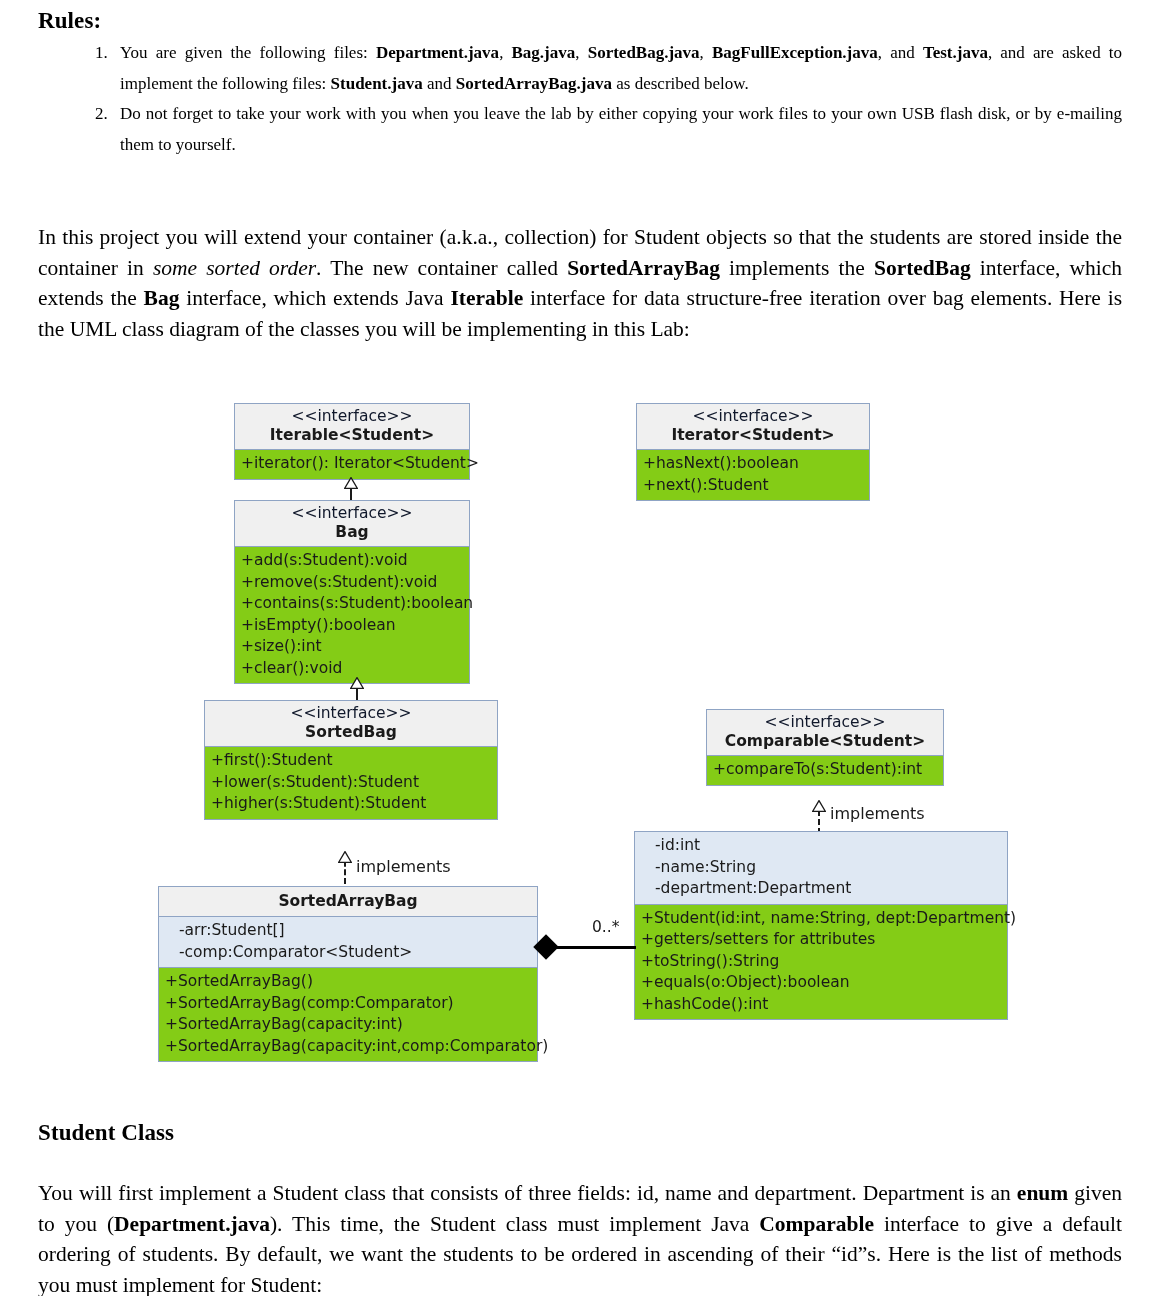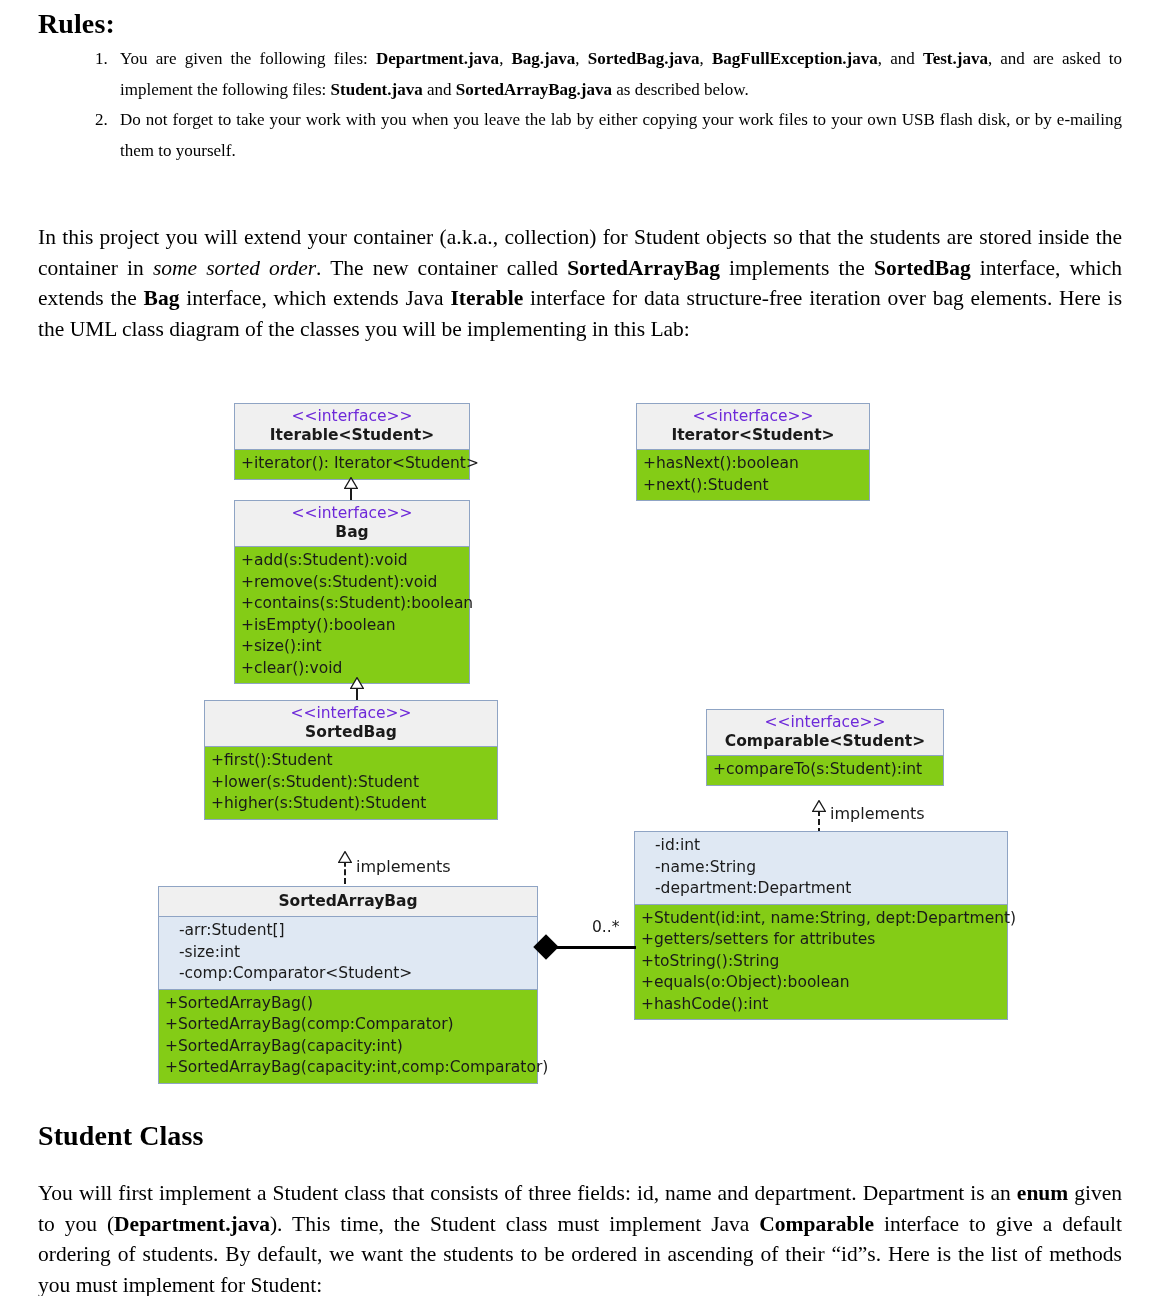--- a/index.html
+++ b/index.html
@@ -35,7 +35,7 @@
 
   h3.section-heading {
     font-family: "Liberation Serif", serif;
-    font-size: 28px;
+    font-size: 23px;
     font-weight: bold;
     margin: 0;
     padding: 0;

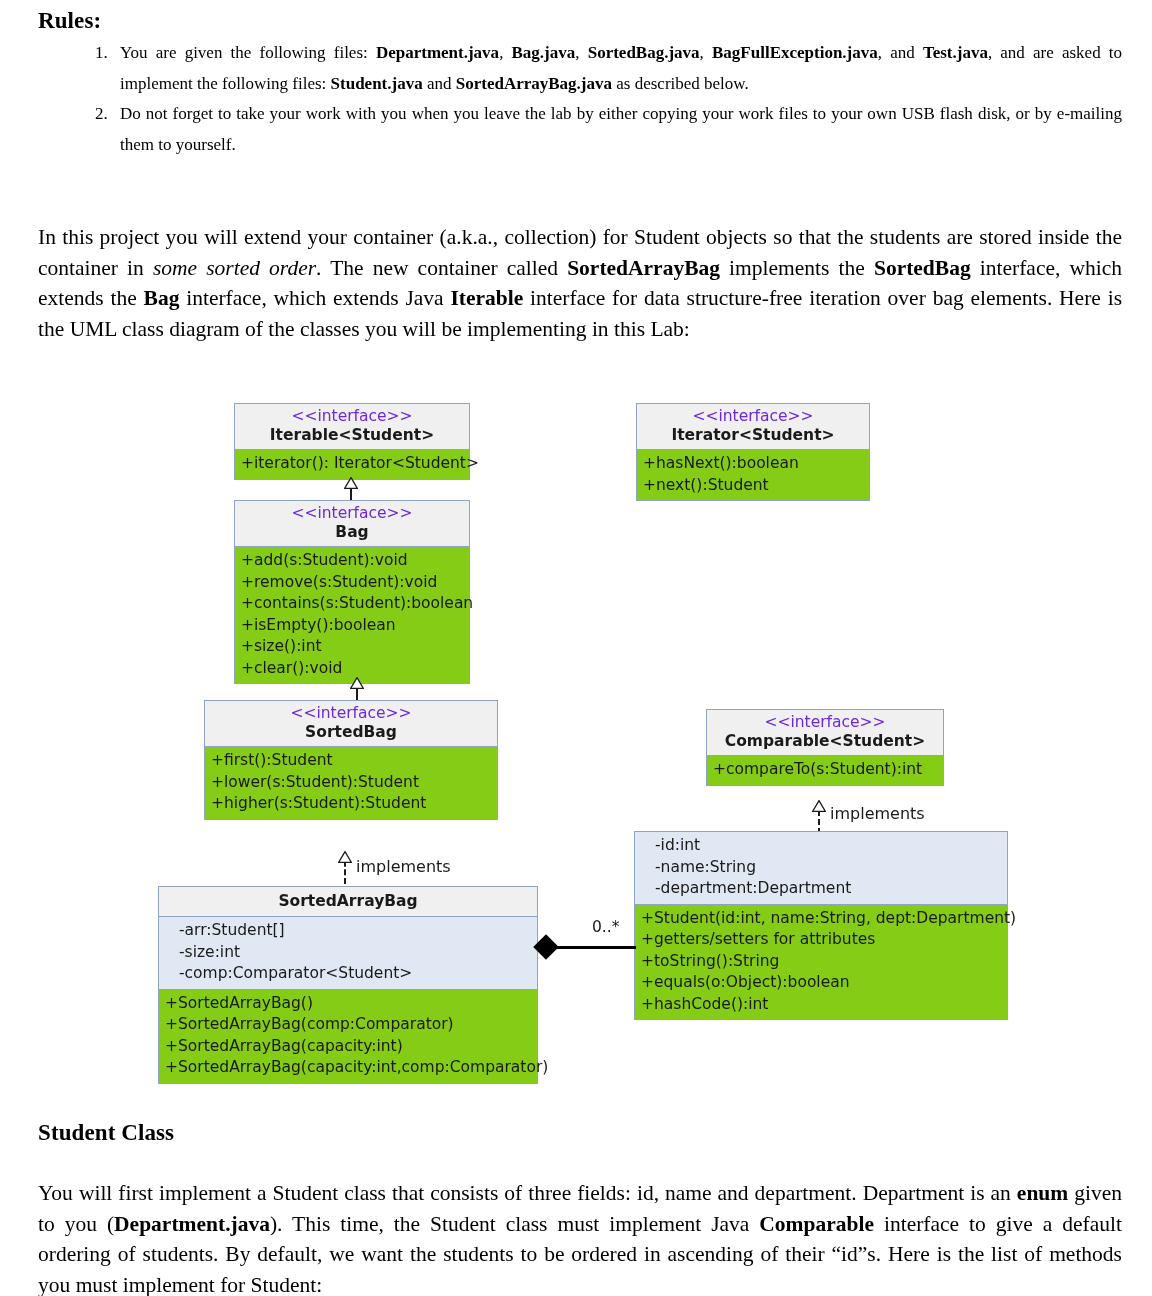--- a/index.html
+++ b/index.html
@@ -98,7 +98,7 @@
     padding: 3px 4px 4px 4px;
   }
   .stereo {
-    color: #6d28d9;
+    color: #0f172a;
     font-size: 15.5px;
     line-height: 19px;
     display: block;

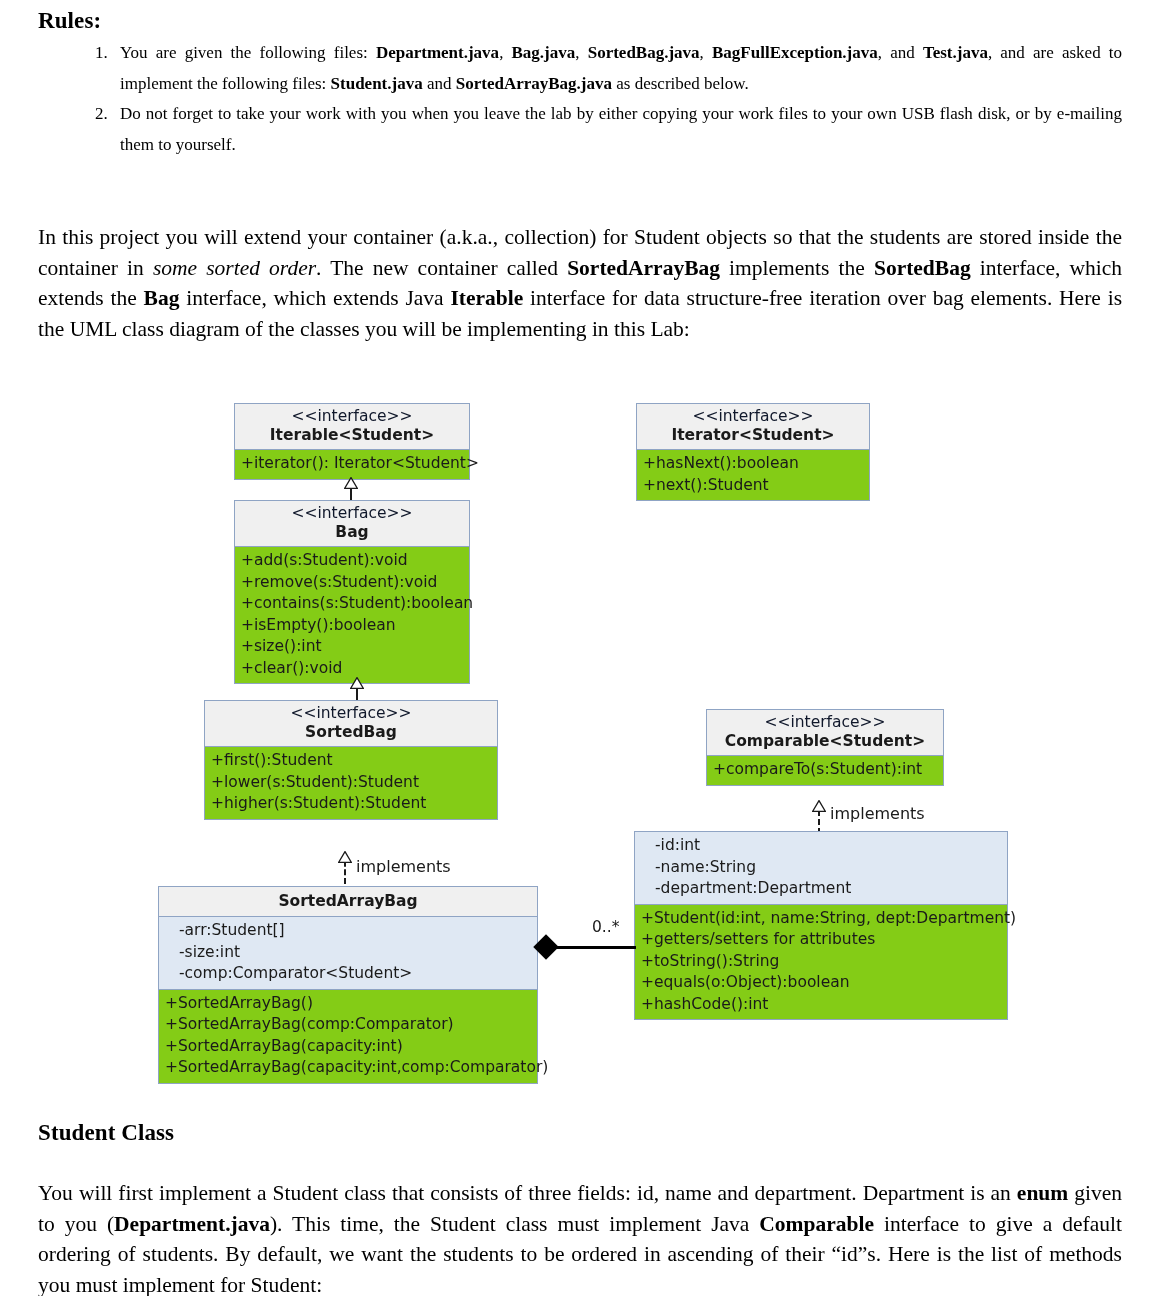--- a/index.html
+++ b/index.html
@@ -286,7 +286,6 @@
       </div>
       <div class="cmpt cmpt-attrs">
         <span class="member">-arr:Student[]</span>
-        <span class="member">-size:int</span>
         <span class="member">-comp:Comparator&lt;Student&gt;</span>
       </div>
       <div class="cmpt cmpt-methods">

